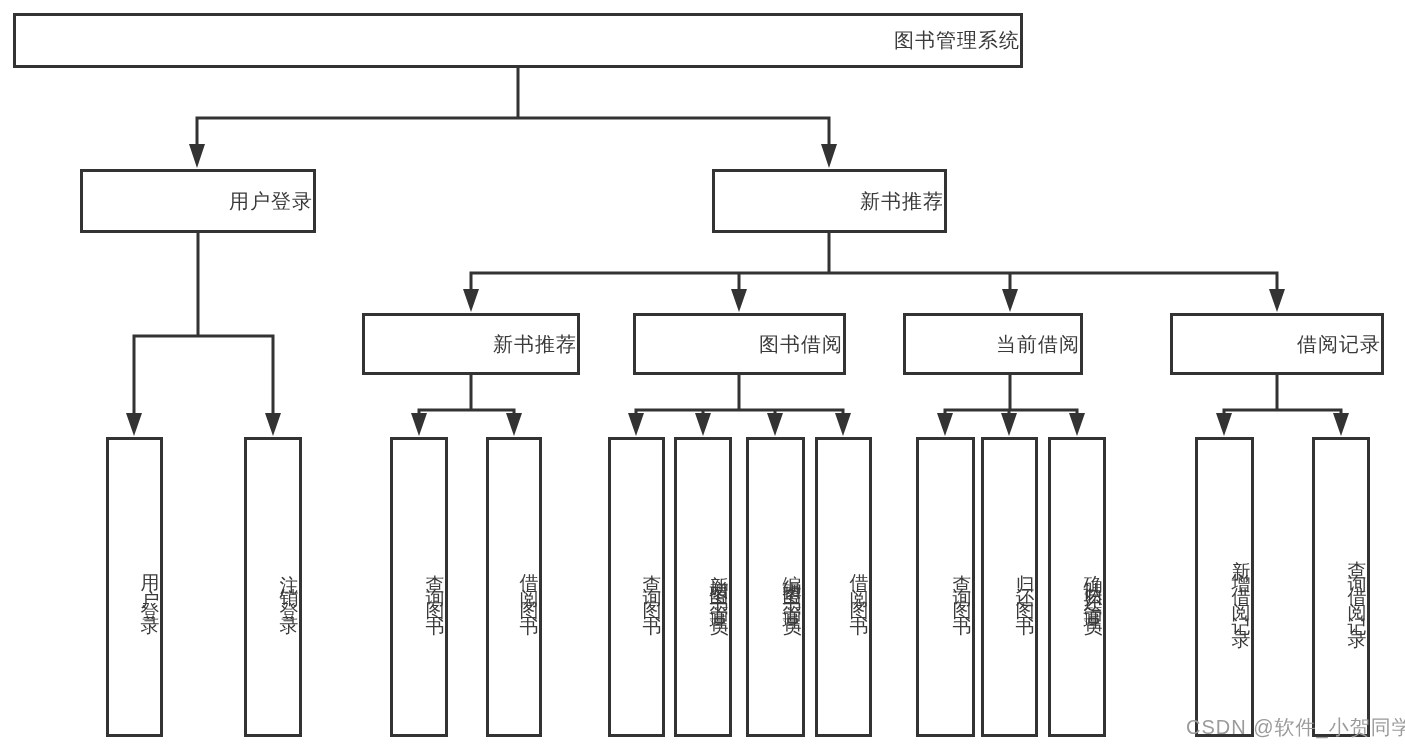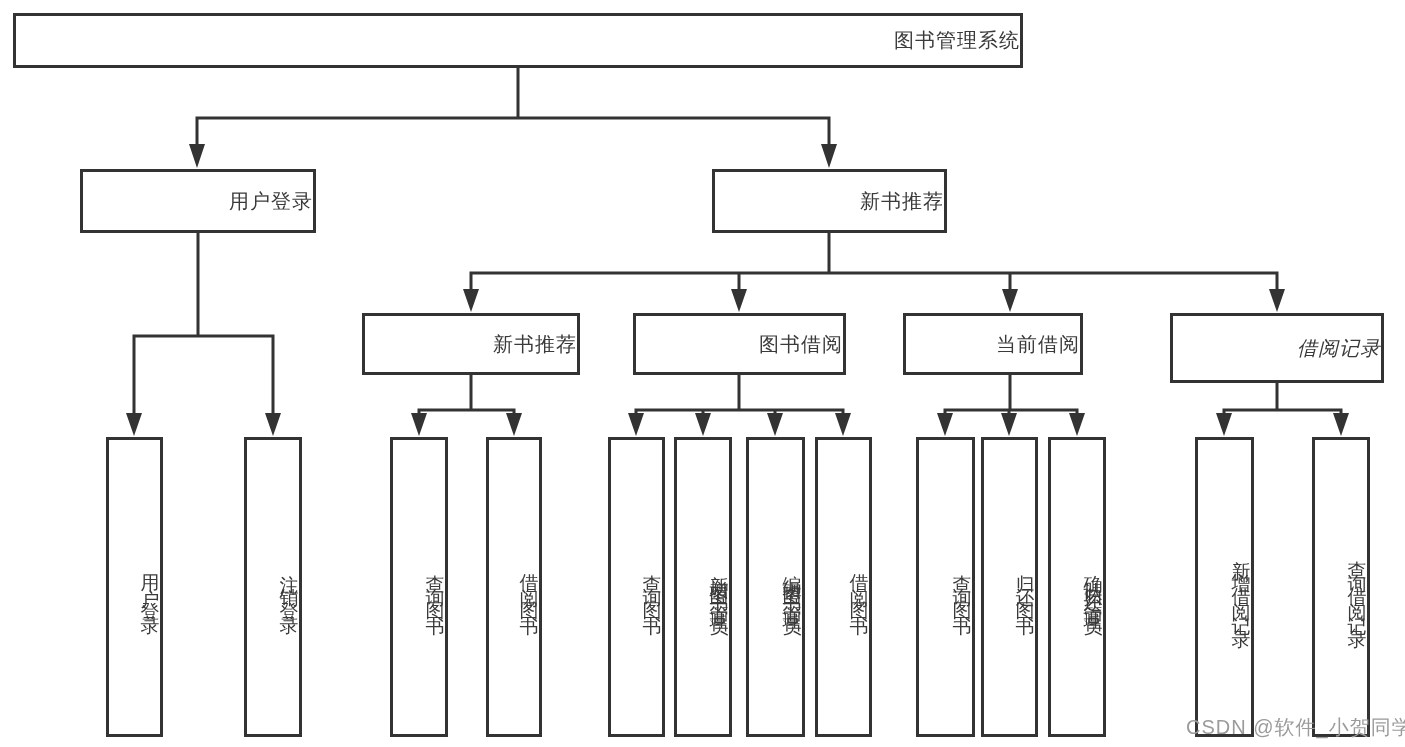--- a/index.html
+++ b/index.html
@@ -32,7 +32,7 @@
   .b-rec{left:362px;top:313px;width:218px;height:62px;}
   .b-borrow{left:633px;top:313px;width:213px;height:62px;}
   .b-current{left:903px;top:313px;width:180px;height:62px;}
-  .b-records{left:1170px;top:313px;width:214px;height:70px;font-style:italic;}
+  .b-records{left:1170px;top:313px;width:214px;height:62px;}
   
   .leaf{top:437px;height:300px;}
   .b-l1{left:106px;width:57px;}

